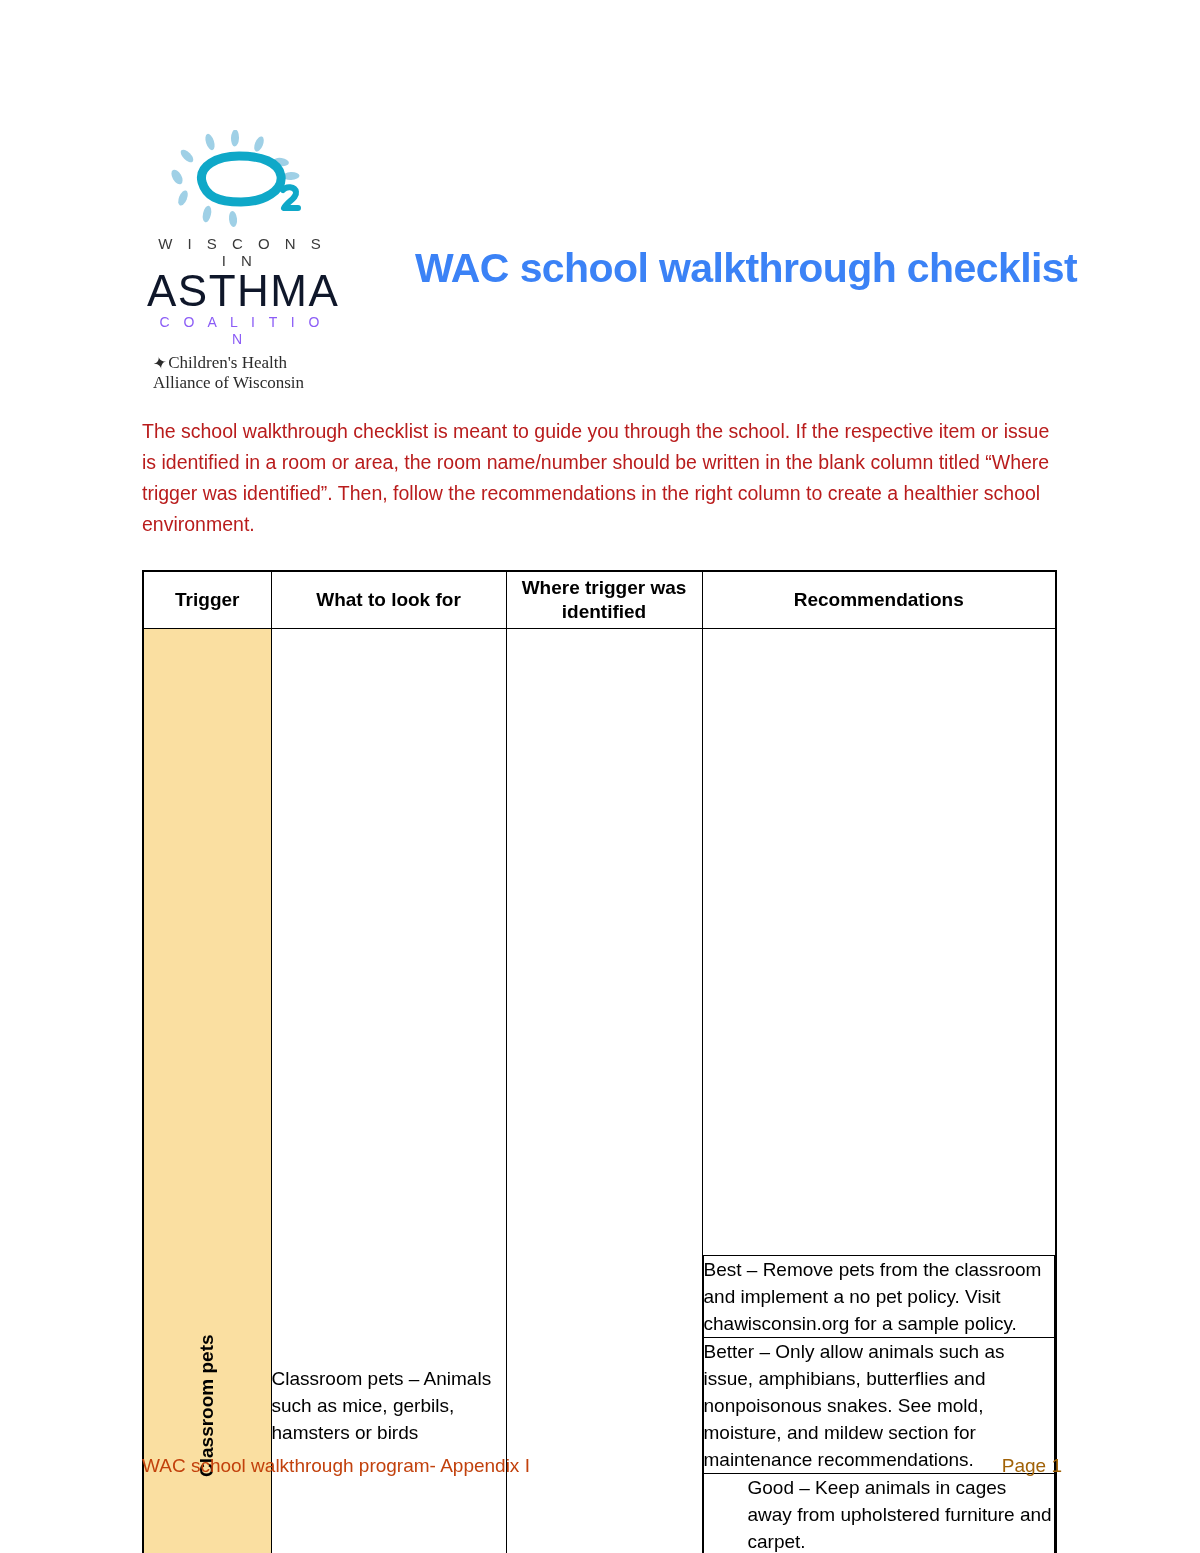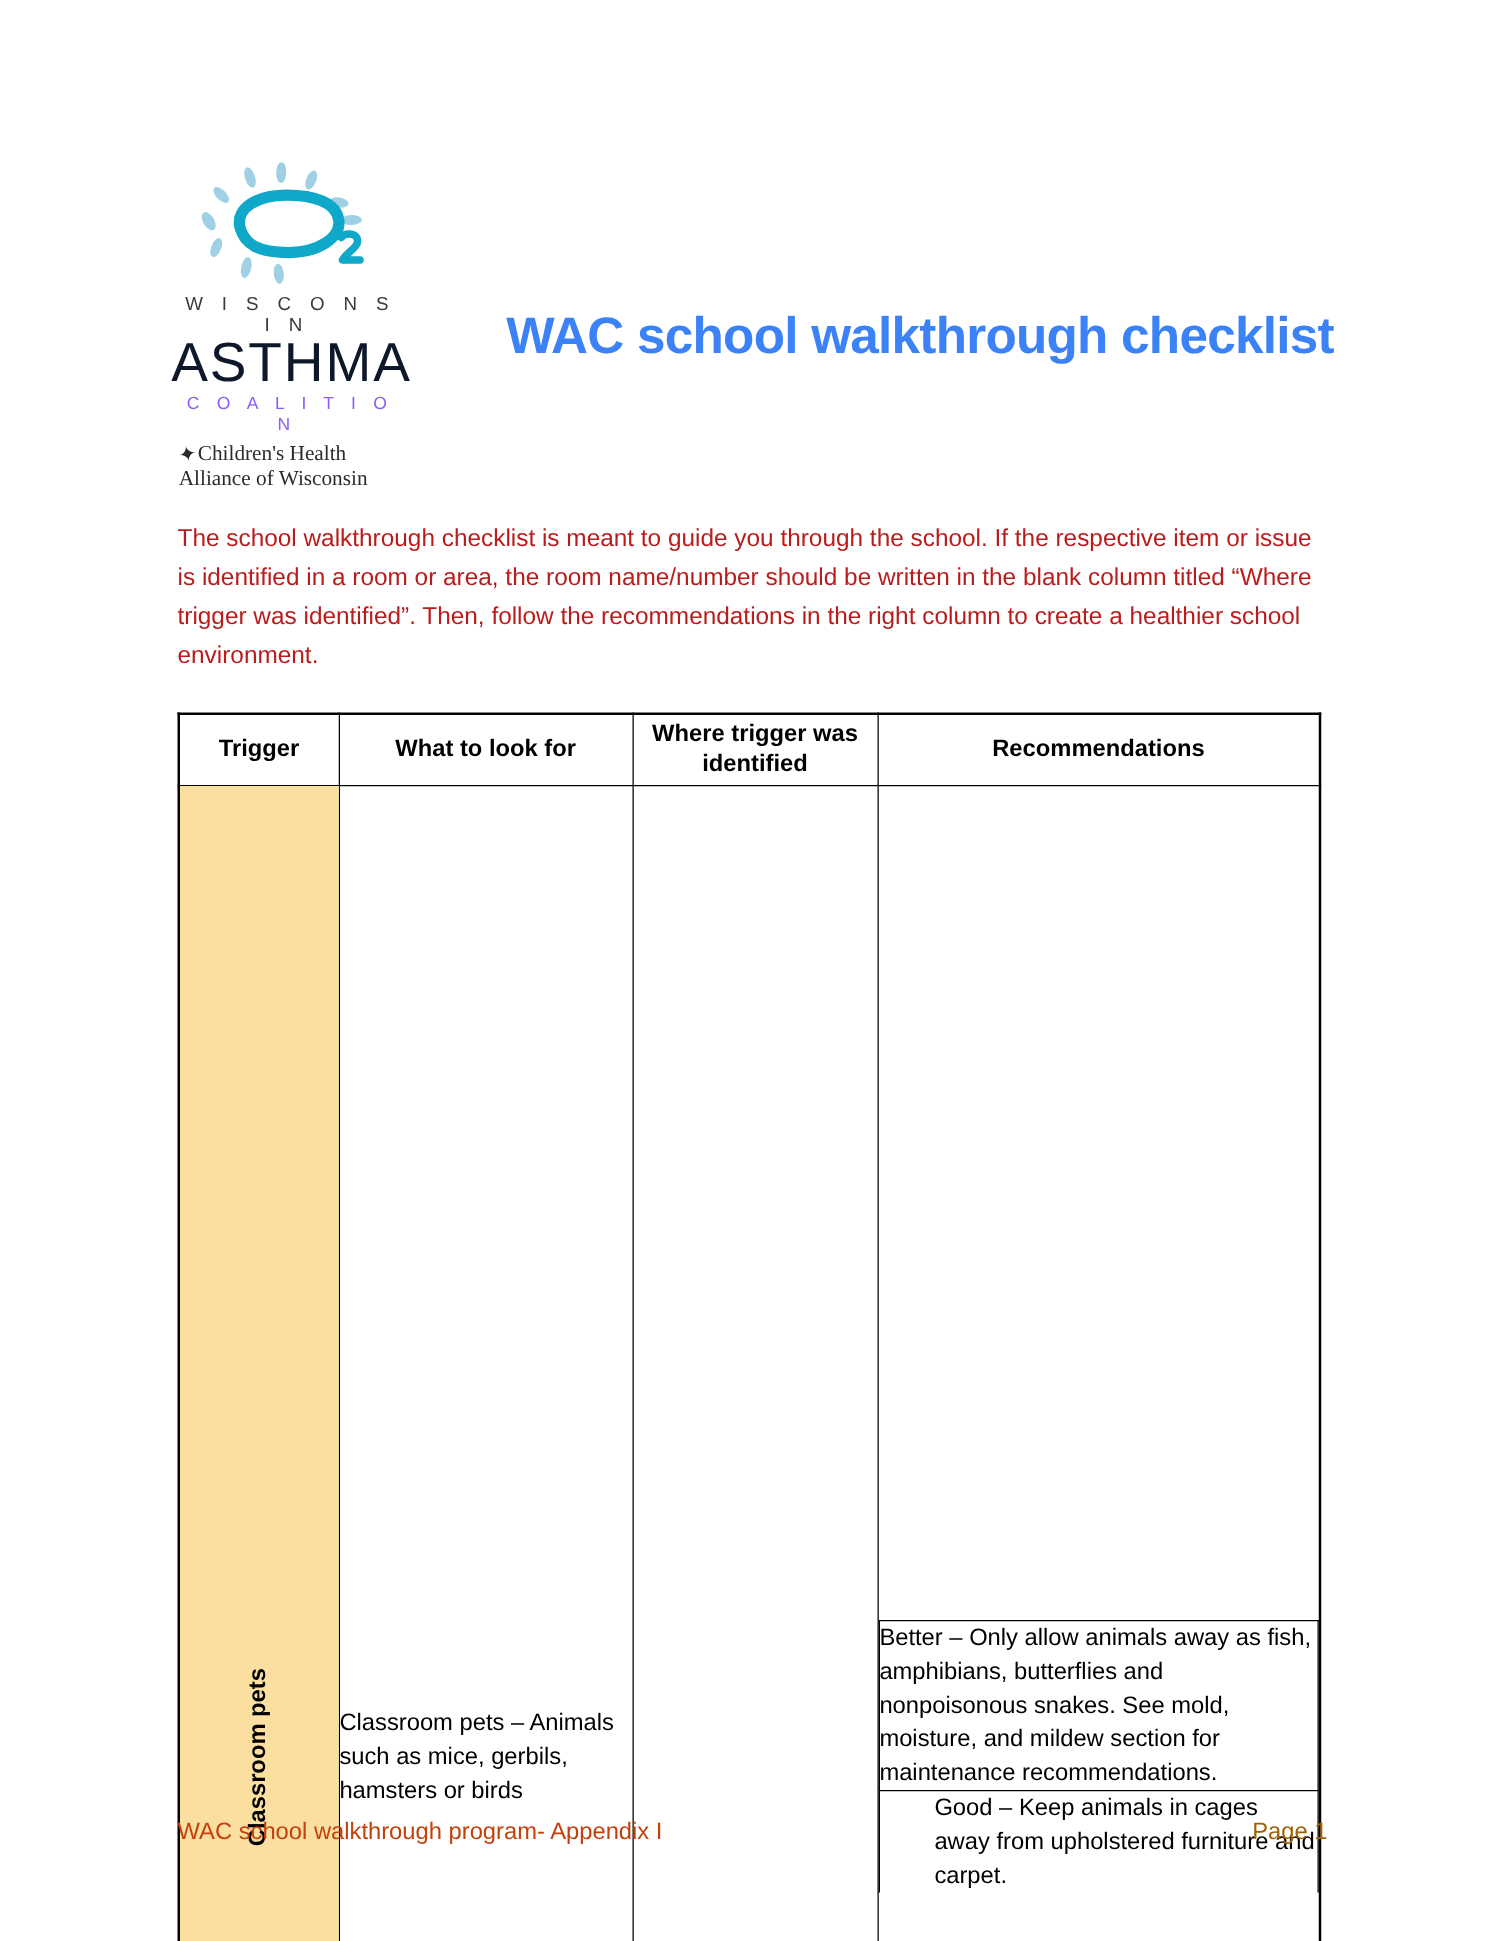--- a/index.html
+++ b/index.html
@@ -24,7 +24,7 @@
   
   .header-block {
     position: absolute;
-    left: 5px; top: 120px;
+    left: 15px; top: 120px;
     width: 1104px;
     height: 250px;
   }

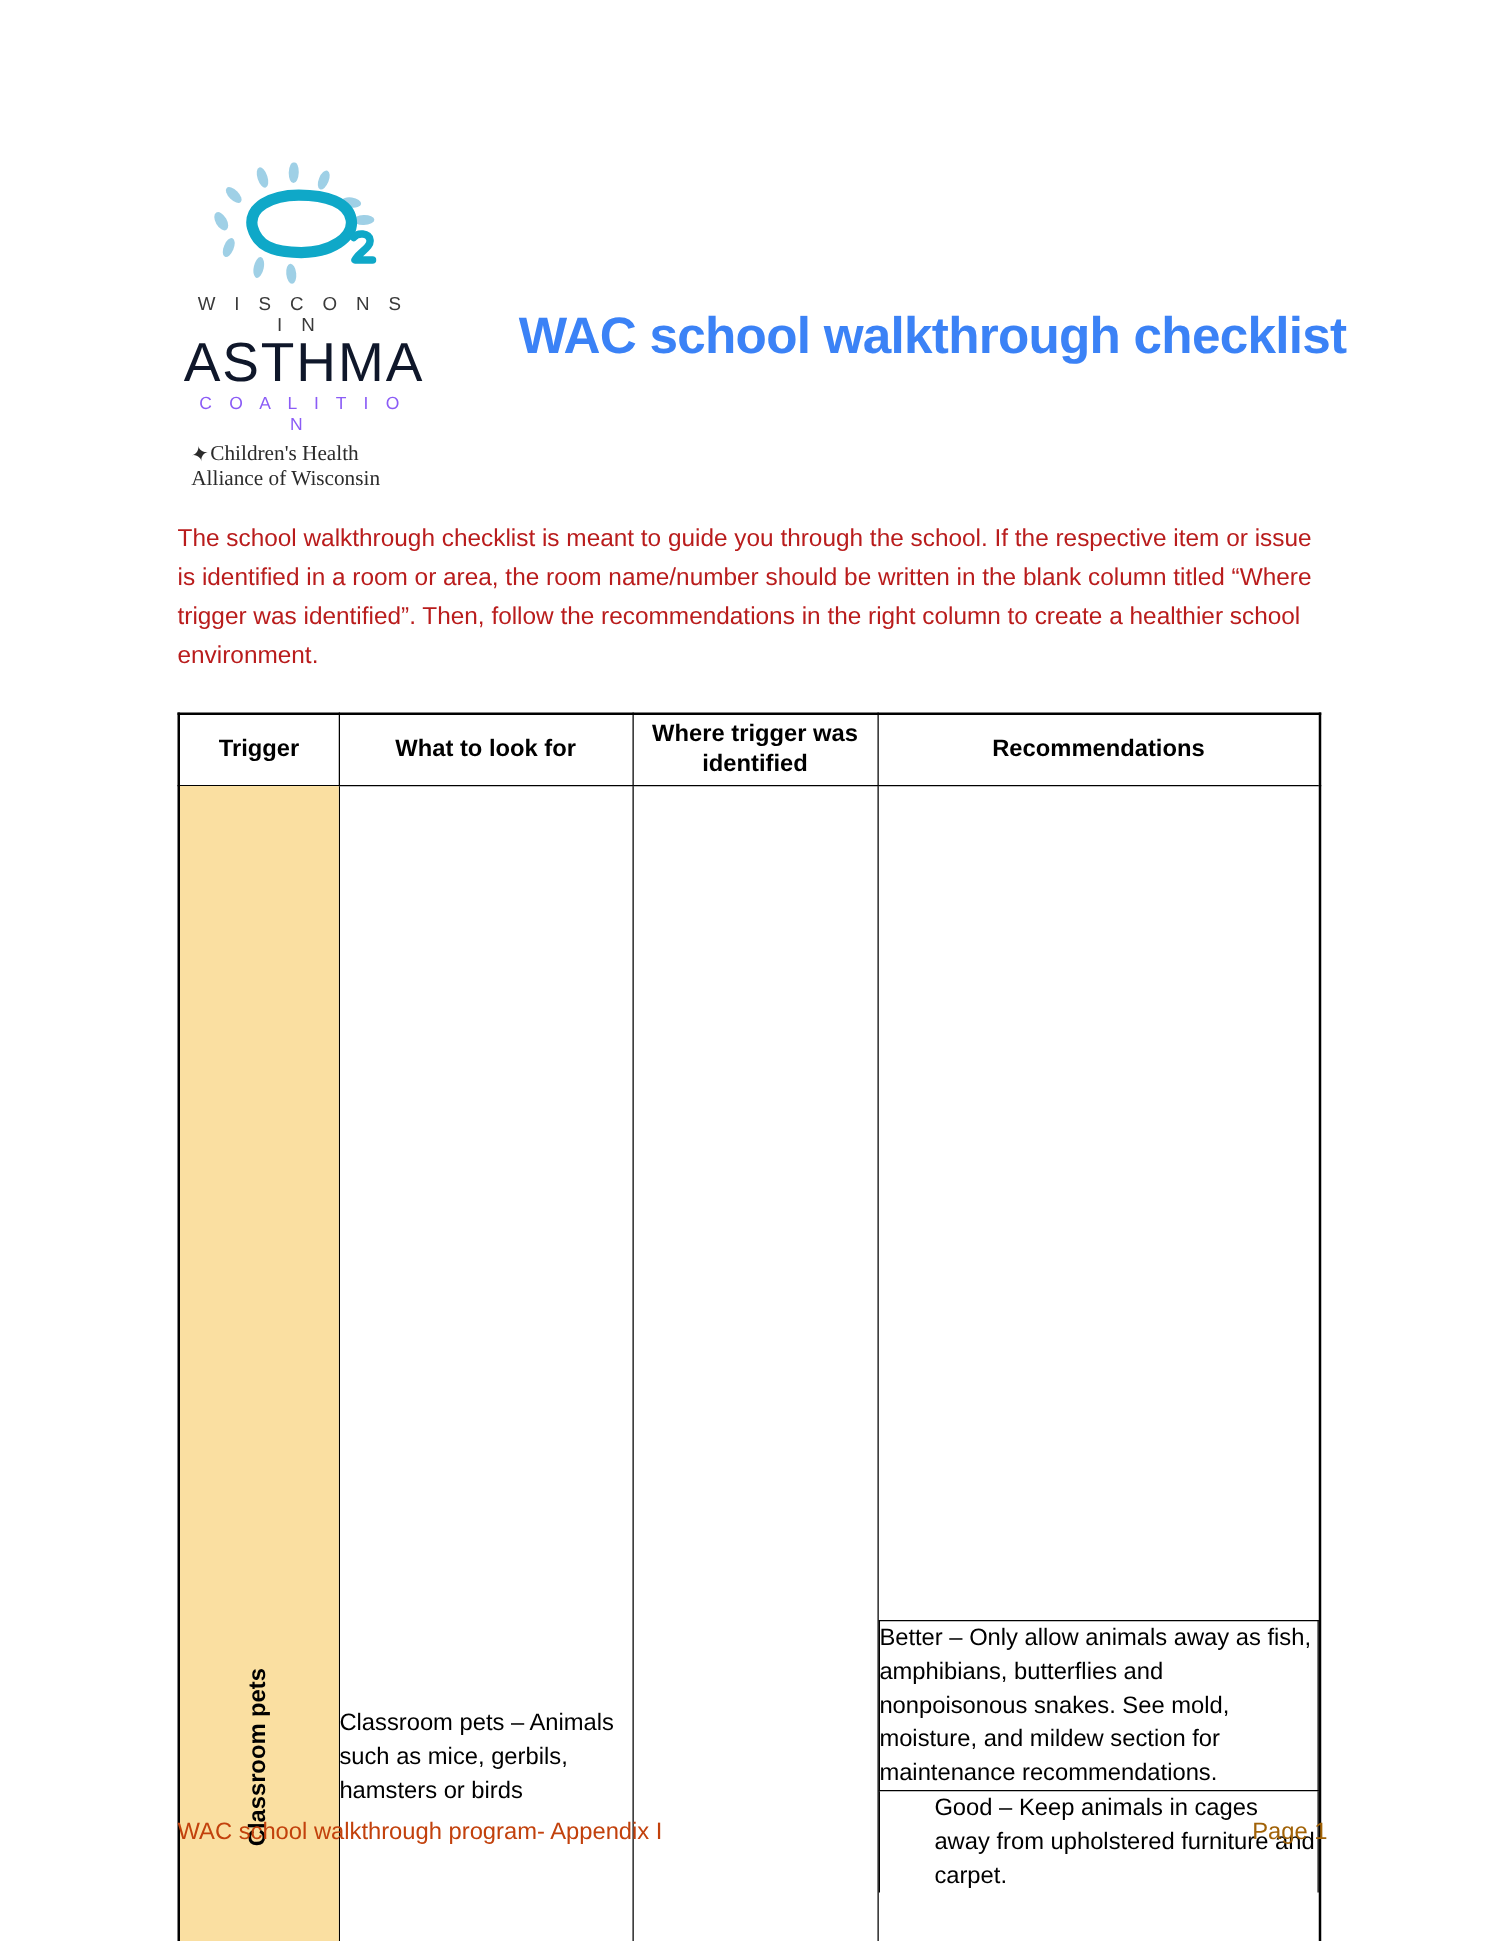--- a/index.html
+++ b/index.html
@@ -273,6 +273,9 @@
           <td style="padding:0;">
             <table class="subtable">
               <tbody>
+                  <tr>
+                <td>Best – Remove pets from the classroom and implement a no pet policy. Visit chawisconsin.org for a sample policy.</td>
+              </tr>
               <tr>
                 <td>Better – Only allow animals away as fish, amphibians, butterflies and nonpoisonous snakes. See mold, moisture, and mildew section for maintenance recommendations.</td>
               </tr>

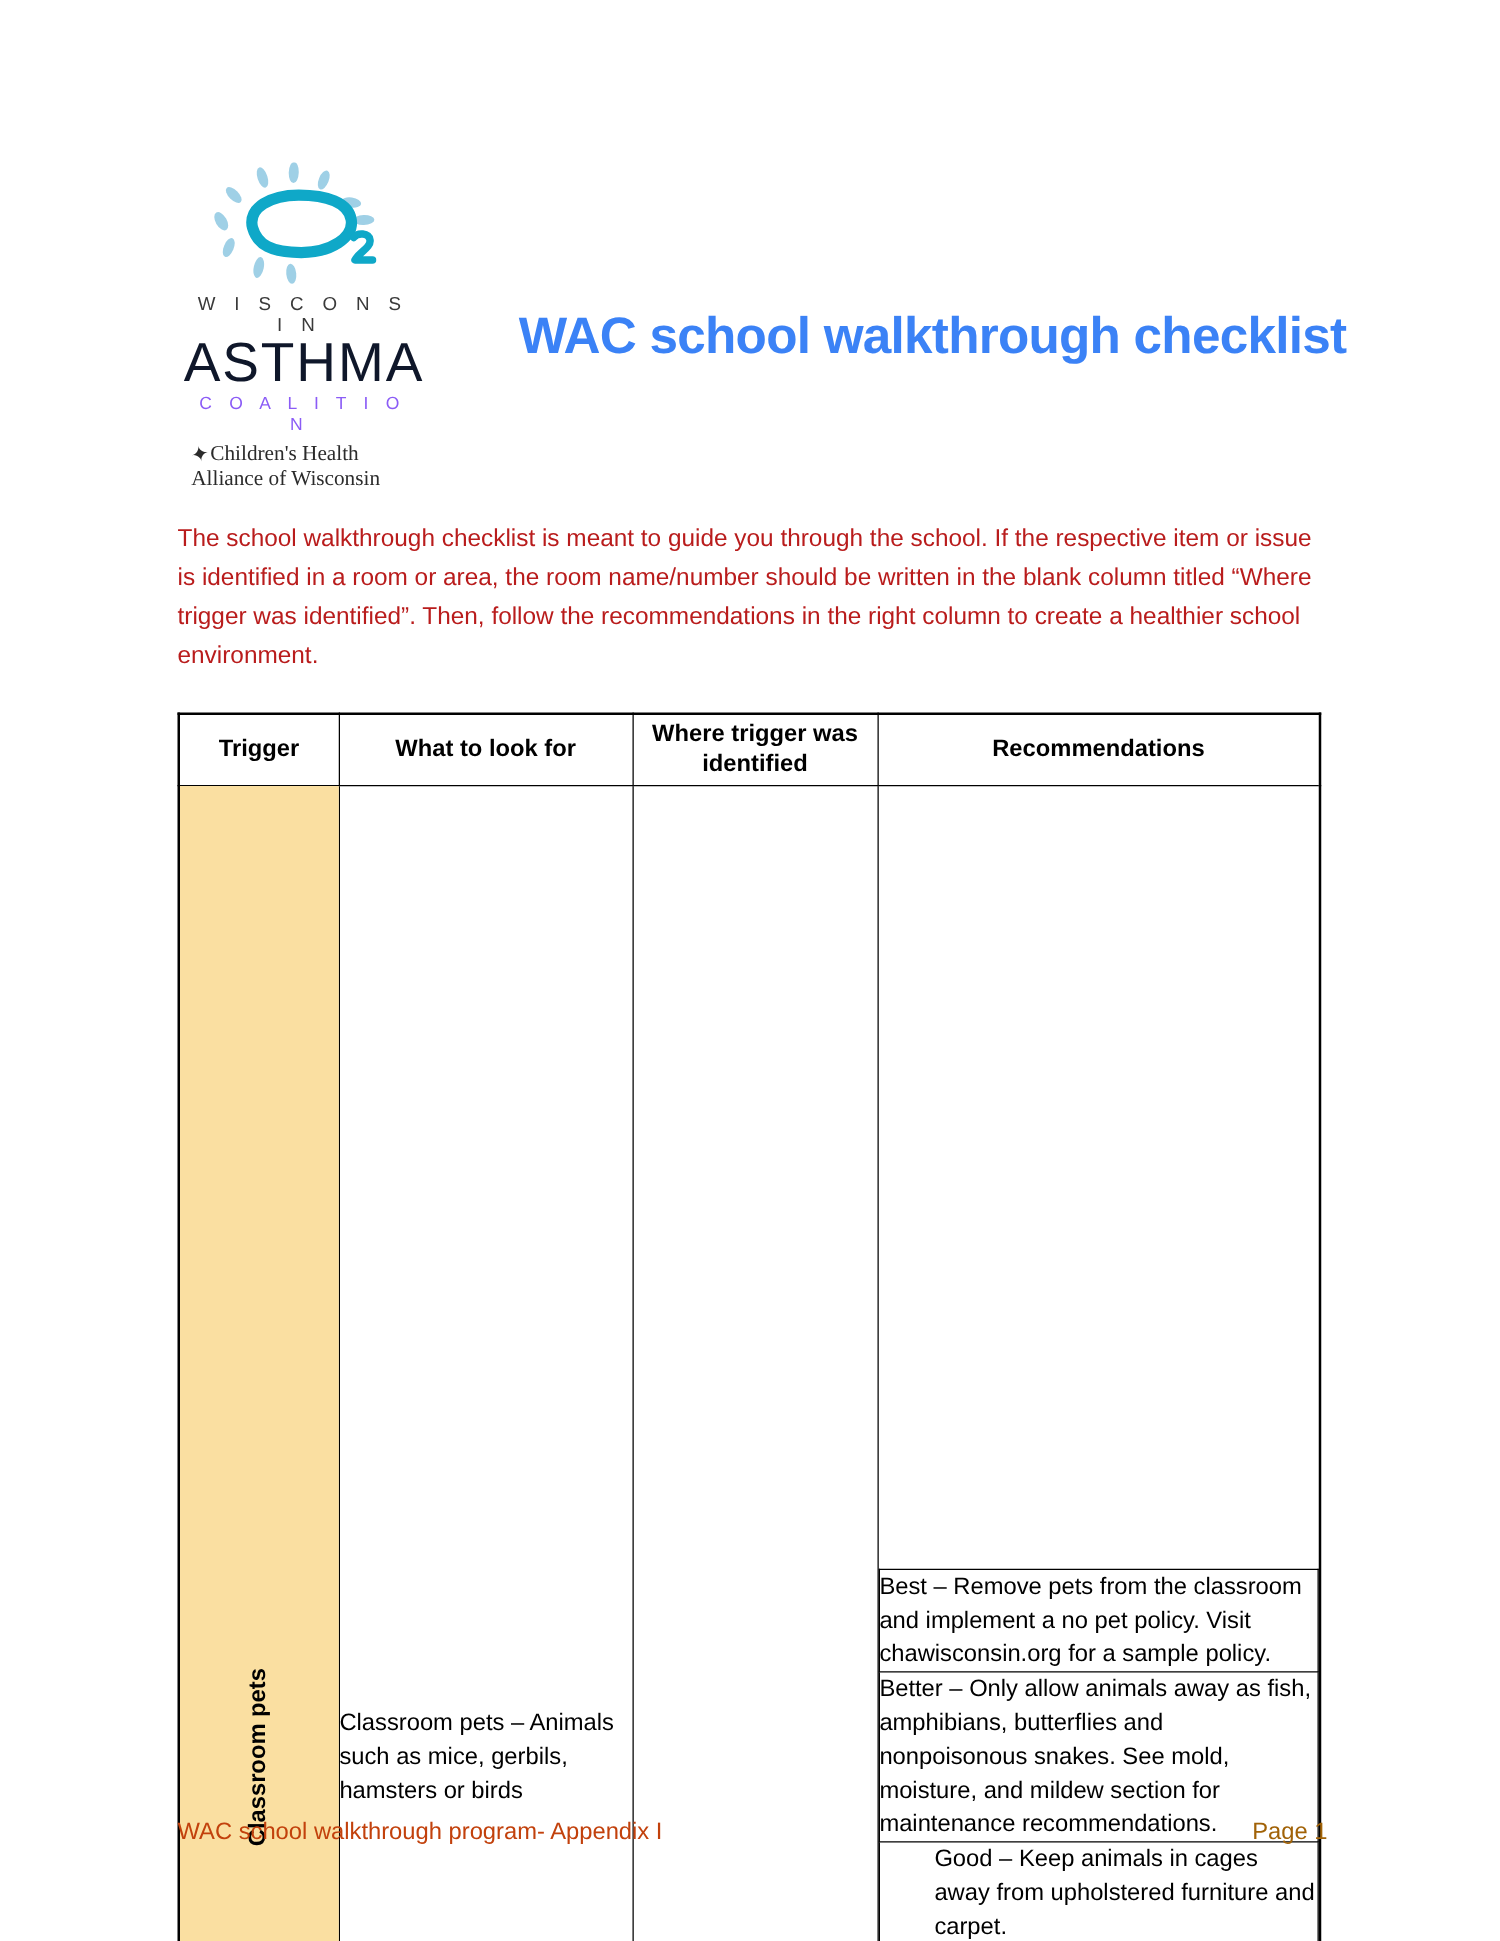--- a/index.html
+++ b/index.html
@@ -277,7 +277,7 @@
                 <td>Best – Remove pets from the classroom and implement a no pet policy. Visit chawisconsin.org for a sample policy.</td>
               </tr>
               <tr>
-                <td>Better – Only allow animals away as fish, amphibians, butterflies and nonpoisonous snakes. See mold, moisture, and mildew section for maintenance recommendations.</td>
+                <td>Better – Only allow animals such as issue, amphibians, butterflies and nonpoisonous snakes. See mold, moisture, and mildew section for maintenance recommendations.</td>
               </tr>
               <tr>
                 <td>Good – Keep animals in cages away from upholstered furniture and carpet.</td>

